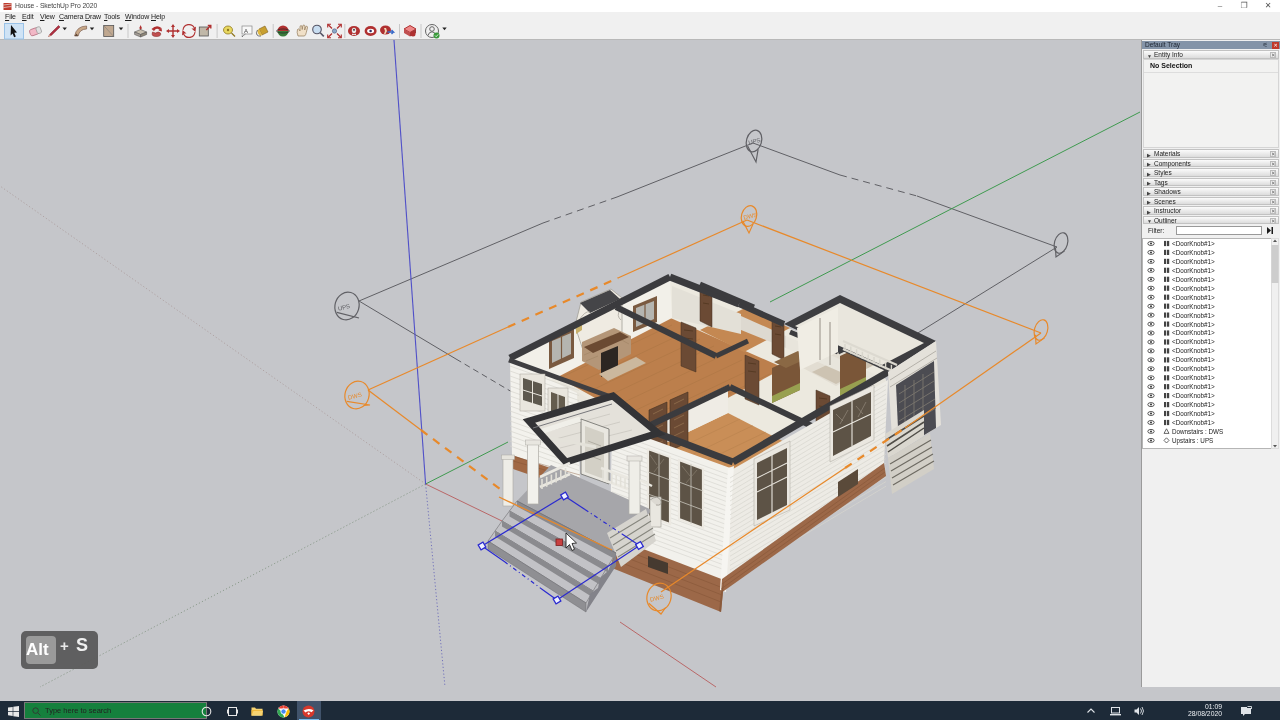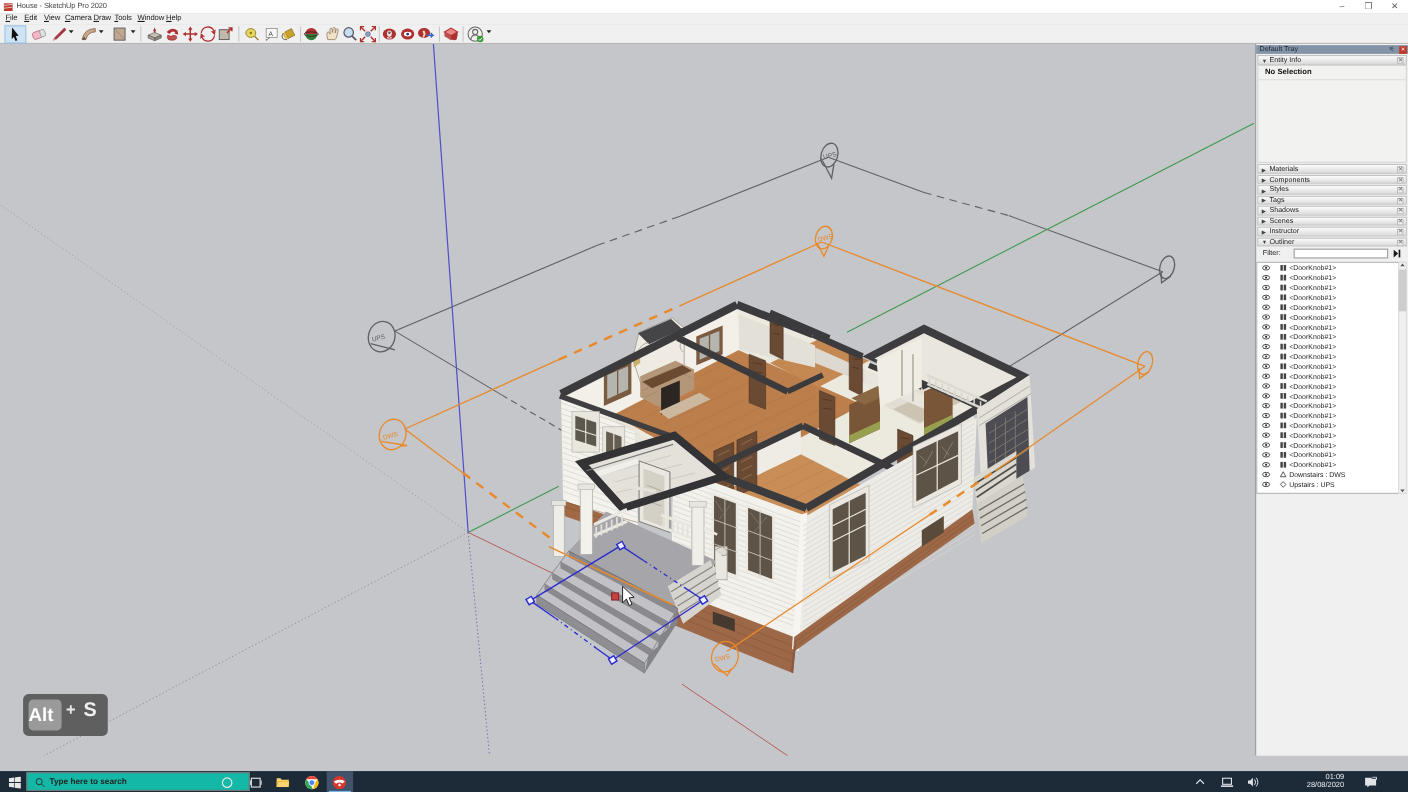--- a/index.html
+++ b/index.html
@@ -28,7 +28,7 @@
 #measure { position:absolute; right:0px; top:0px; width:210px; height:13px; background:#fff; border:1px solid #d0d0d0; }
 
 #taskbar { left:0; top:701px; width:1280px; height:19px; background:#1d2a38; }
-#search { position:absolute; left:24px; top:1px; width:203px; height:17px; background:#14b8a6; border:1px solid #777; font-size:7.5px; color:#222; line-height:16px;font-weight:bold; }
+#search { position:absolute; left:24px; top:1px; width:183px; height:17px; background:#15803d; border:1px solid #777; font-size:7.5px; color:#222; line-height:16px; }
 
 #altbox { left:21px; top:631px; width:77px; height:38px; background:rgba(90,90,90,0.95); border-radius:5px; }
 #altbox .k { position:absolute; left:5px; top:5px; width:30px; height:28px; background:#9a9a9a; border-radius:4px; color:#fff; font-weight:bold; font-size:17px; text-align:left; line-height:28px; }

